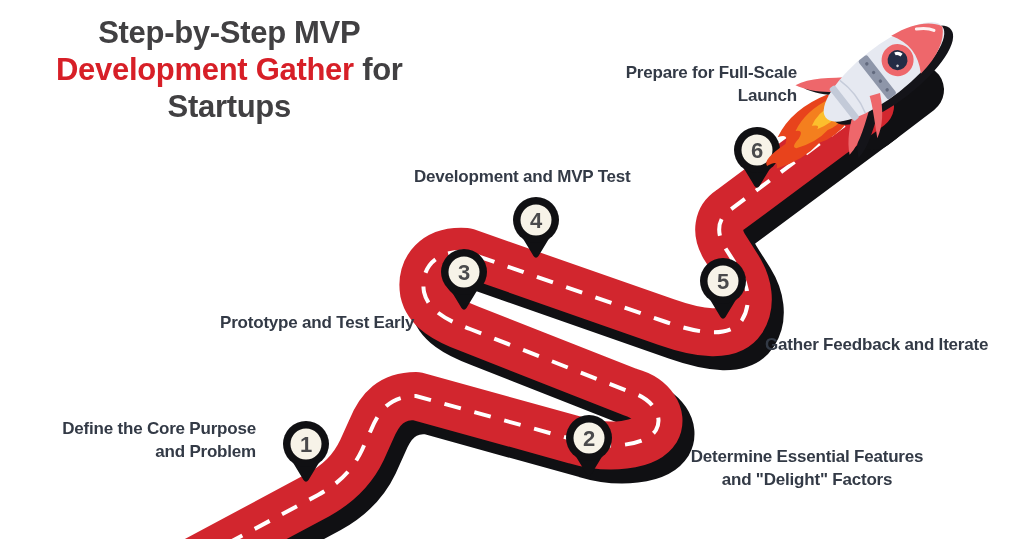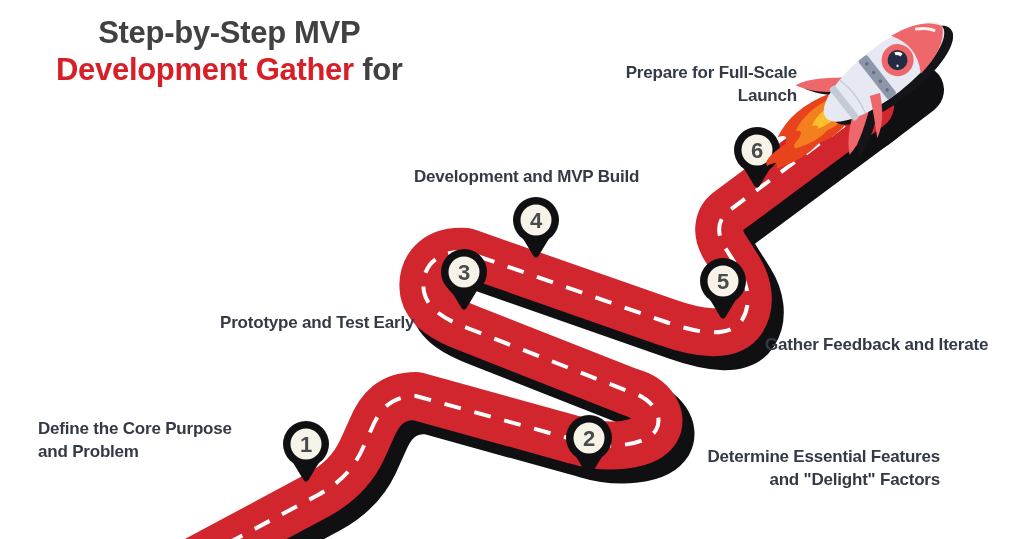--- a/index.html
+++ b/index.html
@@ -137,6 +137,7 @@
     <span>Step-by-Step MVP</span><br>
     <span class="accent">Development Gather</span>
     <span>for</span><br>
+    <span>Startups</span>
   </h1>
 
   <div class="step-label pos-1">Define the Core Purpose and Problem</div>

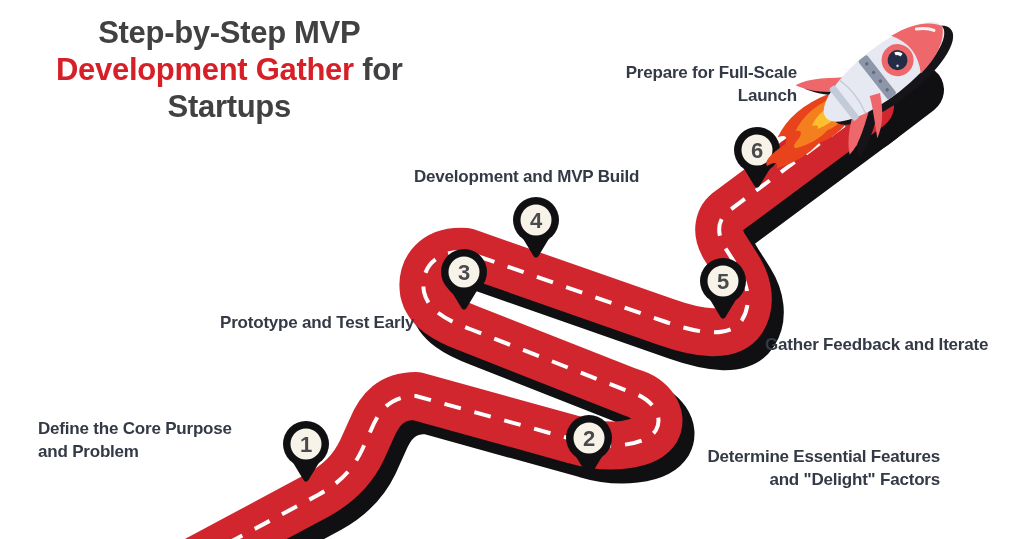--- a/index.html
+++ b/index.html
@@ -143,7 +143,7 @@
   <div class="step-label pos-1">Define the Core Purpose and Problem</div>
   <div class="step-label pos-2">Determine Essential Features and "Delight" Factors</div>
   <div class="step-label pos-3">Prototype and Test Early</div>
-  <div class="step-label pos-4">Development and MVP Build</div>
+  <div class="step-label pos-4">Development and MVP Test</div>
   <div class="step-label pos-5">Gather Feedback and Iterate</div>
   <div class="step-label pos-6">Prepare for Full-Scale Launch</div>
 

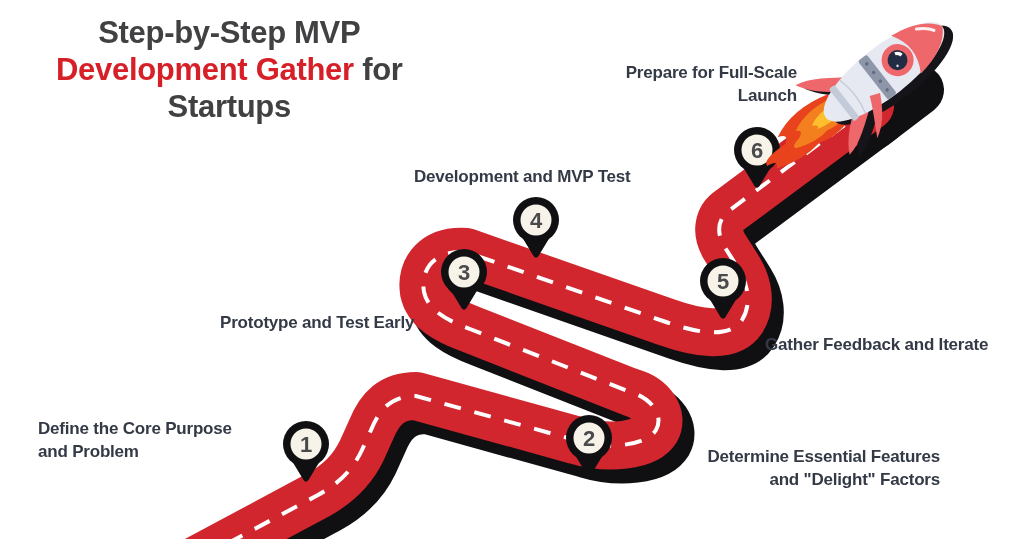--- a/index.html
+++ b/index.html
@@ -25,7 +25,7 @@
     position:absolute; font-size:17px; line-height:23px; font-weight:bold;
     color:var(--label-dark); letter-spacing:-0.2px;
   }
-  .pos-1{left:38px;  top:417px; width:218px; }
+  .pos-1{left:38px;  top:417px; width:218px; text-align:right;}
   .pos-2{left:674px; top:445px; width:266px; text-align:right;}
   .pos-3{left:178px; top:311px; white-space:nowrap;margin-left:42px;}
   .pos-4{left:414px; top:165px; white-space:nowrap;}

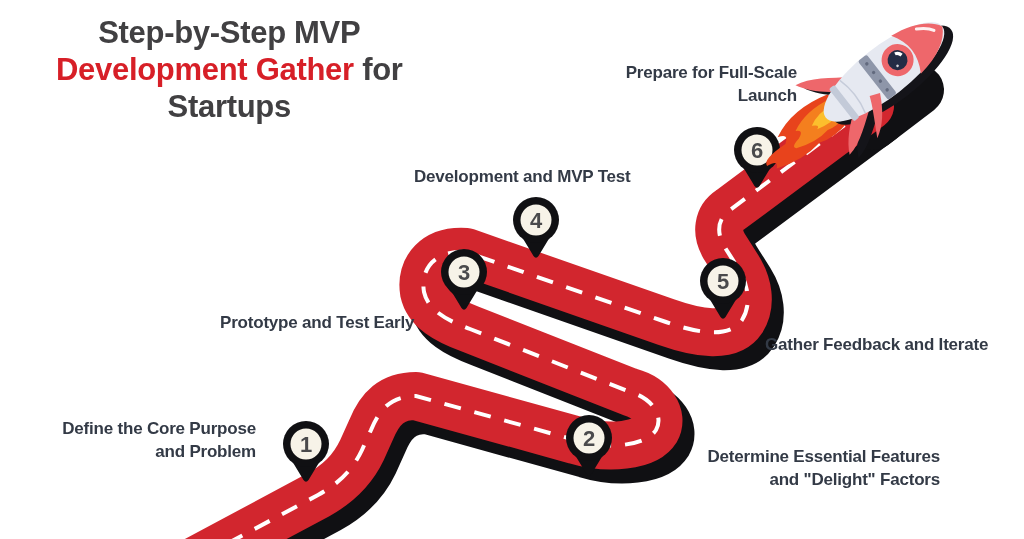--- a/index.html
+++ b/index.html
@@ -26,7 +26,7 @@
     color:var(--label-dark); letter-spacing:-0.2px;
   }
   .pos-1{left:38px;  top:417px; width:218px; text-align:right;}
-  .pos-2{left:674px; top:445px; width:266px; text-align:right;}
+  .pos-2{left:674px; top:445px; width:266px; text-align:center;}
   .pos-3{left:178px; top:311px; white-space:nowrap;margin-left:42px;}
   .pos-4{left:414px; top:165px; white-space:nowrap;}
   .pos-5{left:765px; top:333px; white-space:nowrap;}

